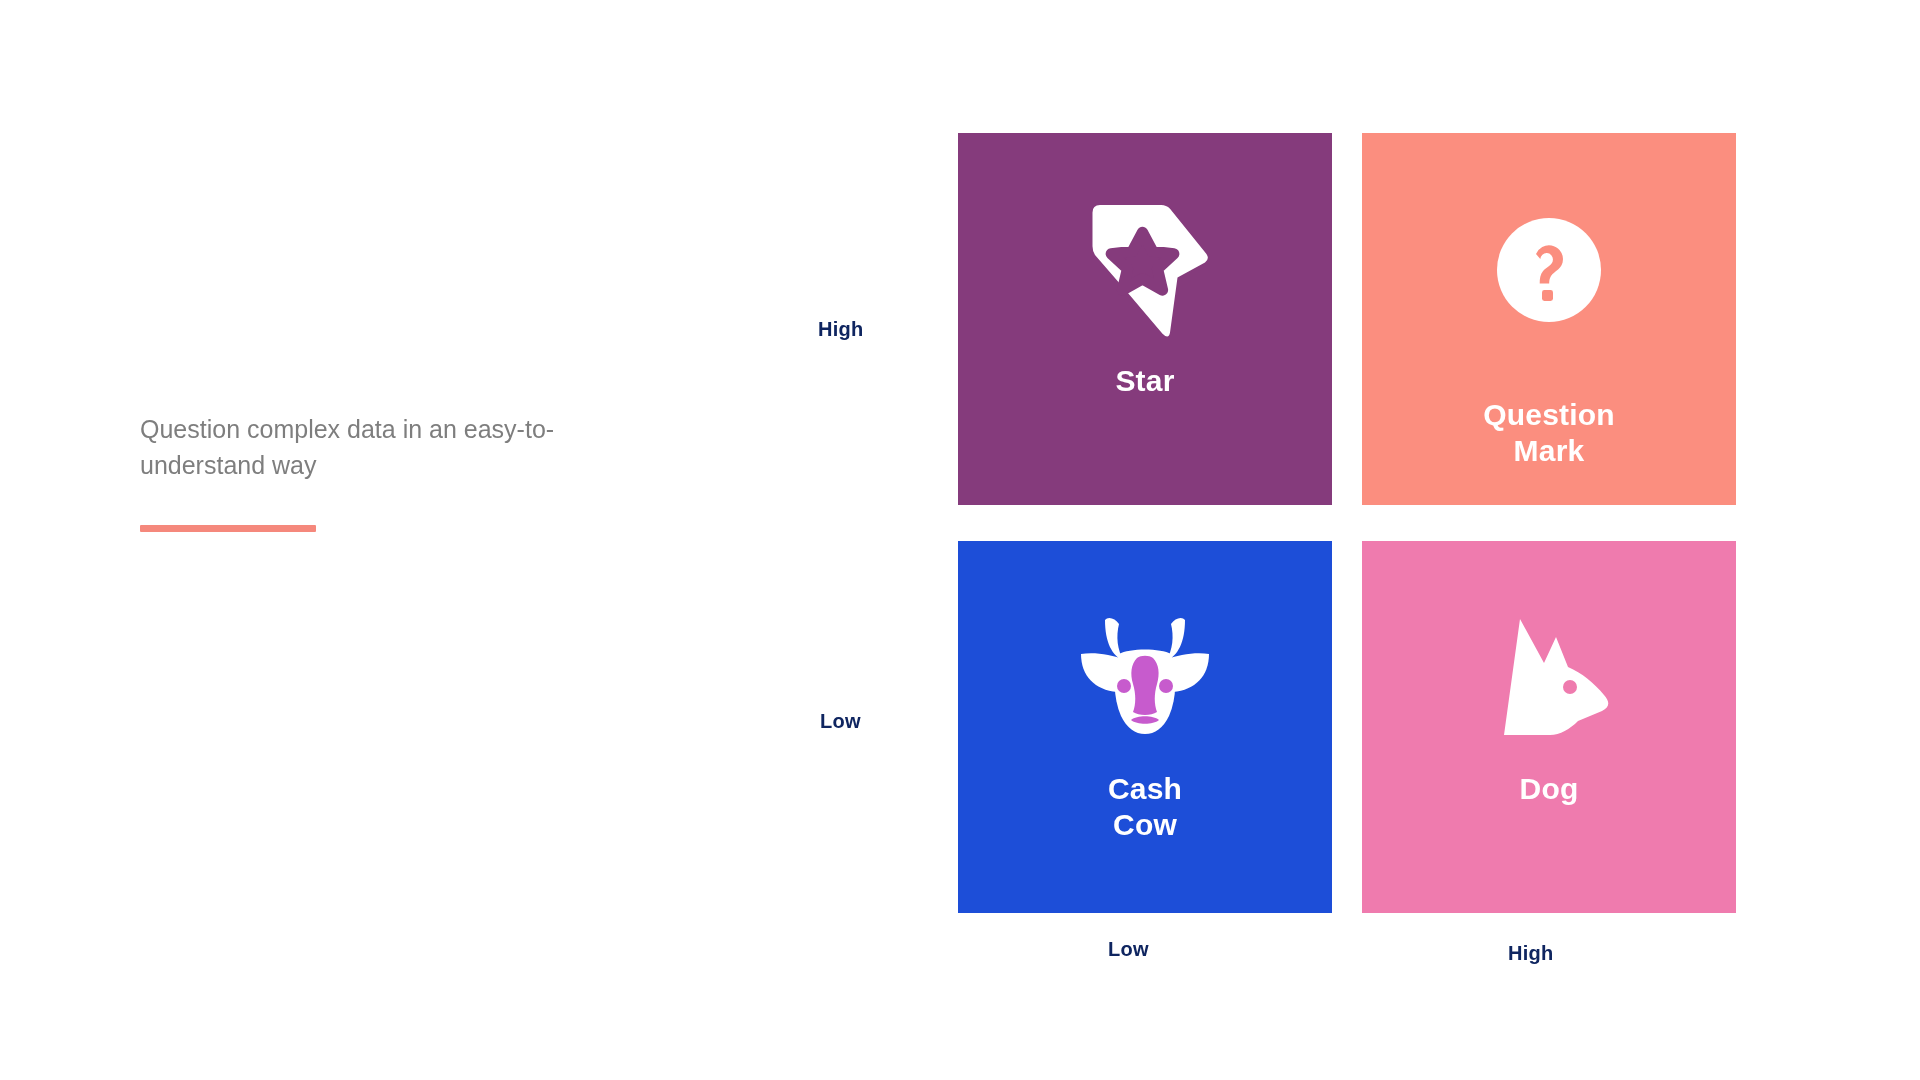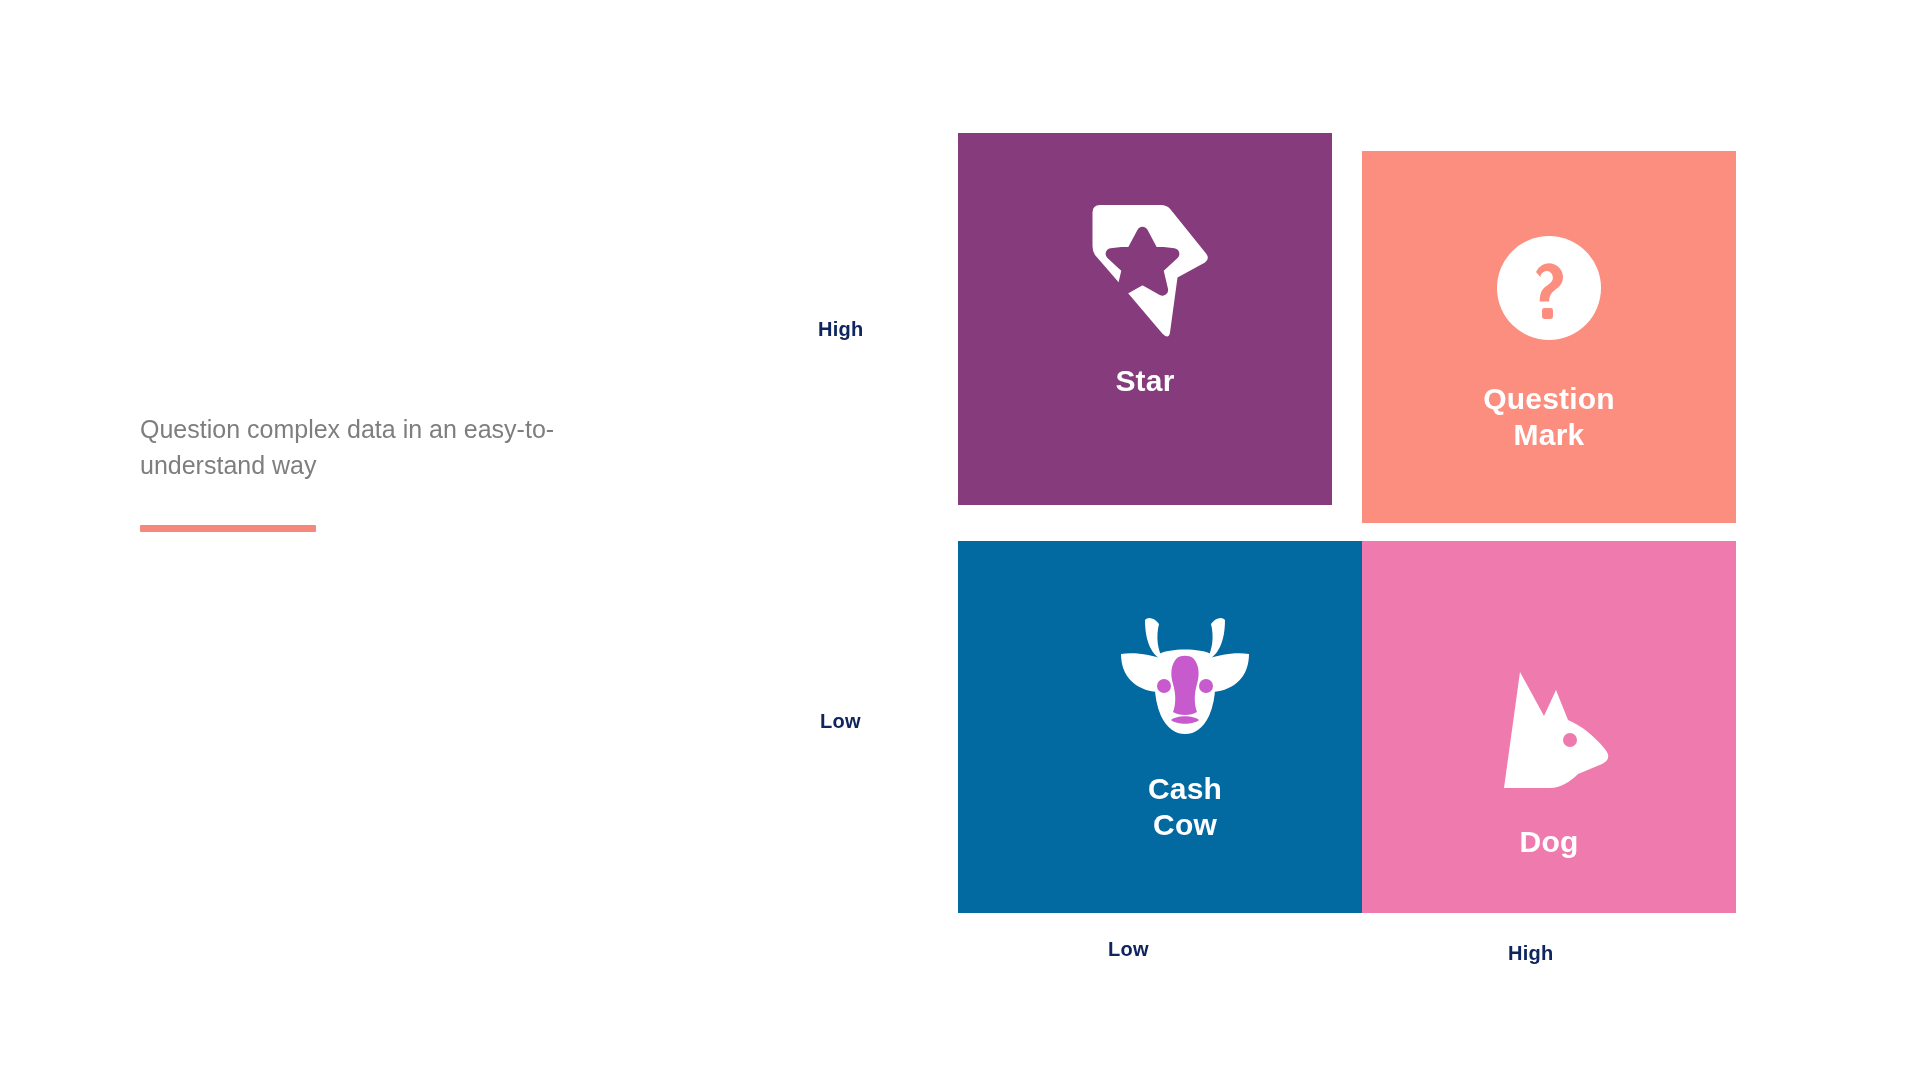--- a/index.html
+++ b/index.html
@@ -65,7 +65,7 @@
     justify-content: flex-start;
   }
   .q-star        { left: 0px;   top: 0px;   }
-  .q-question    { left: 404px; top: 18px;   }
+  .q-question    { left: 404px; top: 0px; gap: 34px;   }
   .q-cashcow     { left: 0px;   top: 408px; }
   .q-dog         { left: 404px; top: 408px; justify-content: center; }
 

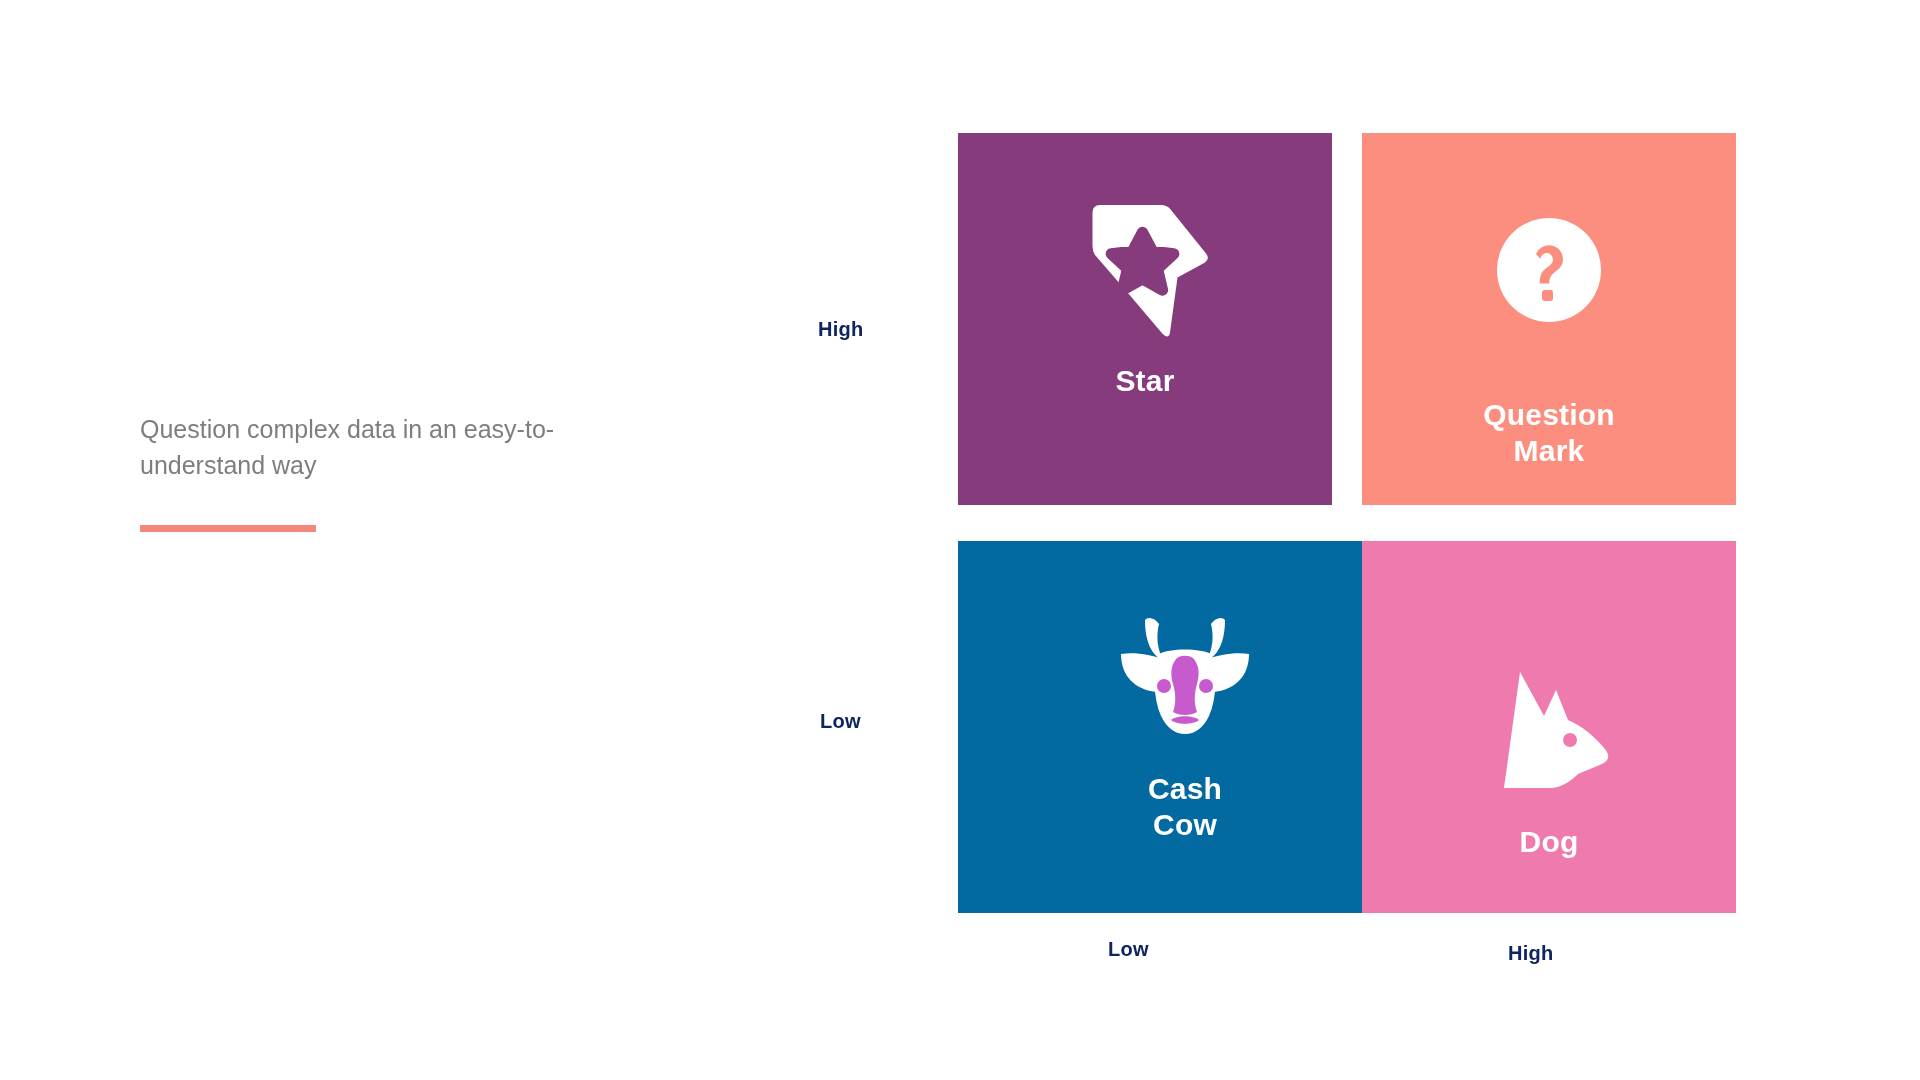--- a/index.html
+++ b/index.html
@@ -137,7 +137,7 @@
 Mark</div>
   </div>
 
-  <div class="quadrant q-cashcow" style="background-color: #0369a1; padding-left: 40px;">
+  <div class="quadrant q-cashcow" style="background-color: #1d4ed8;">
     <div class="q-icon">
       <svg width="140" height="128" viewBox="0 0 140 128" aria-hidden="true">
 

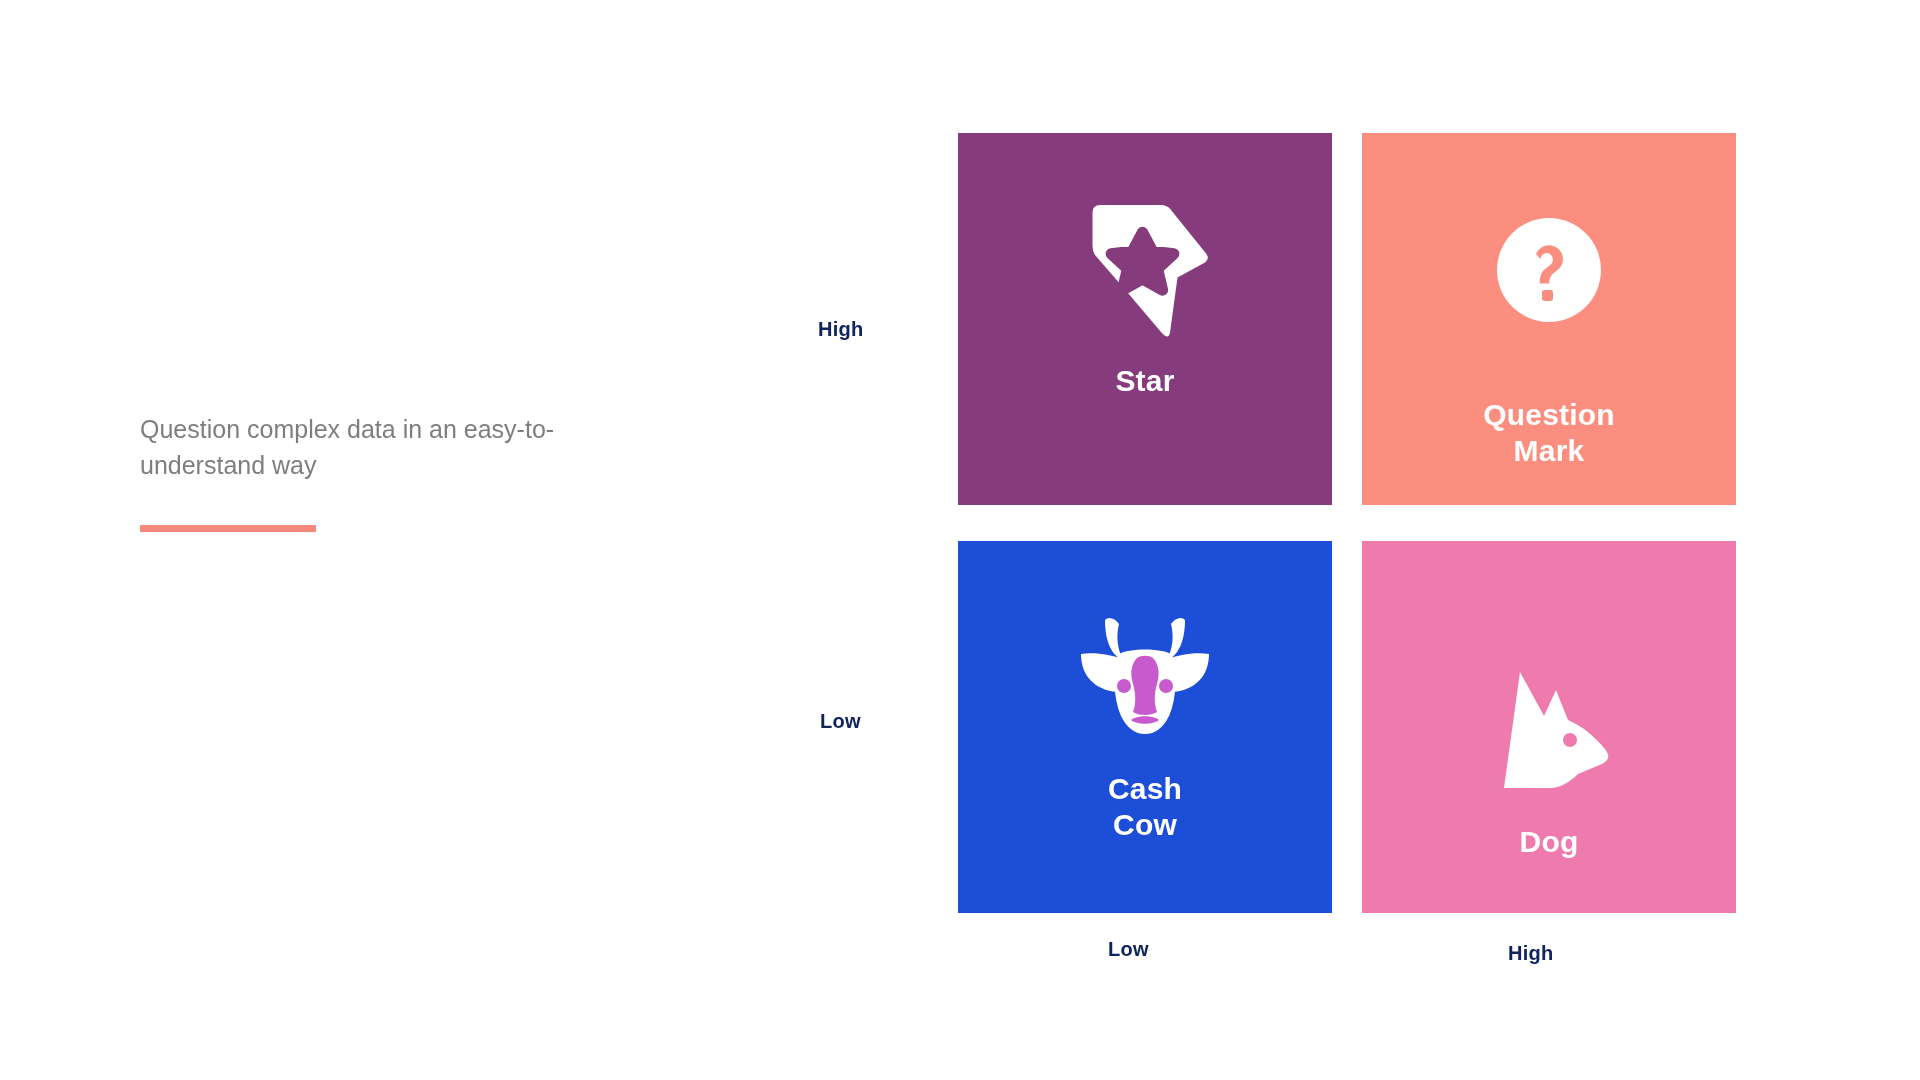--- a/index.html
+++ b/index.html
@@ -67,7 +67,7 @@
   .q-star        { left: 0px;   top: 0px;   }
   .q-question    { left: 404px; top: 0px; gap: 34px;   }
   .q-cashcow     { left: 0px;   top: 408px; }
-  .q-dog         { left: 404px; top: 408px; justify-content: center; }
+  .q-dog         { left: 404px; top: 408px; }
 
   .q-icon {
     margin-top: 62px;

